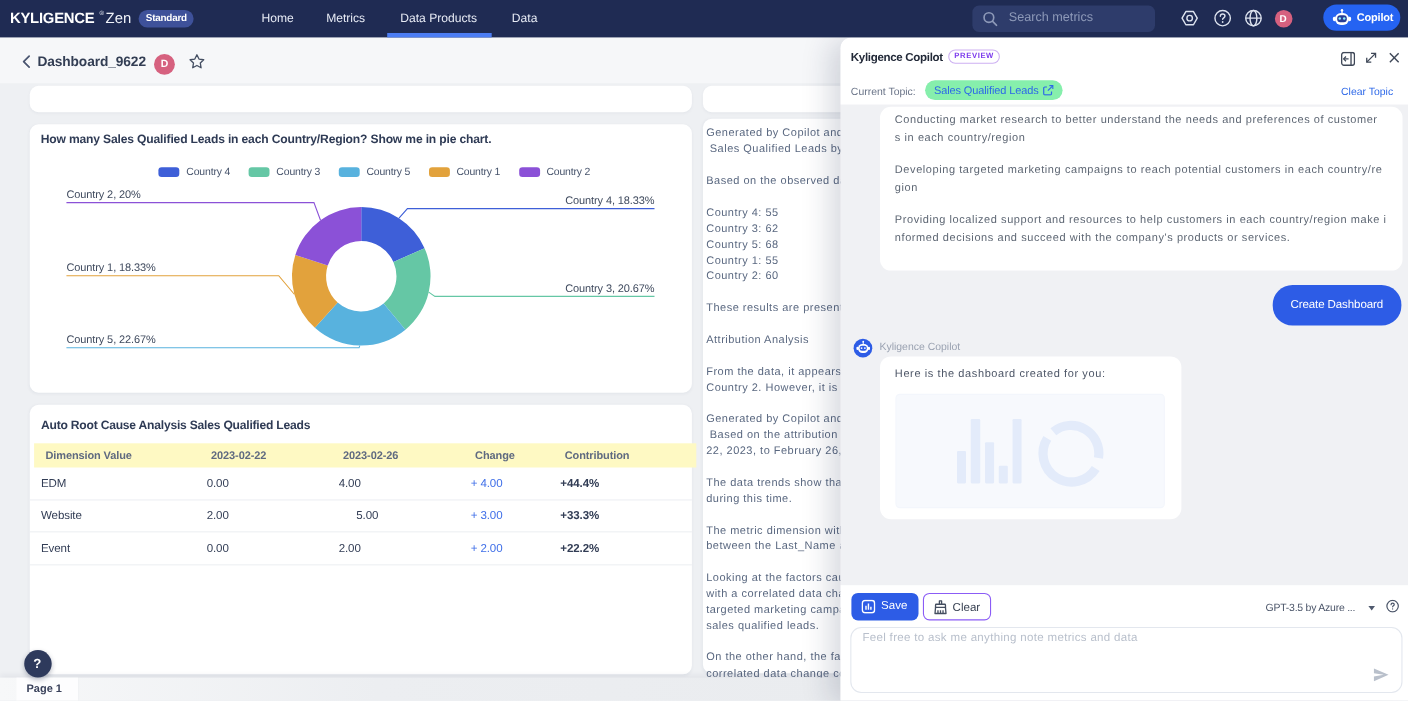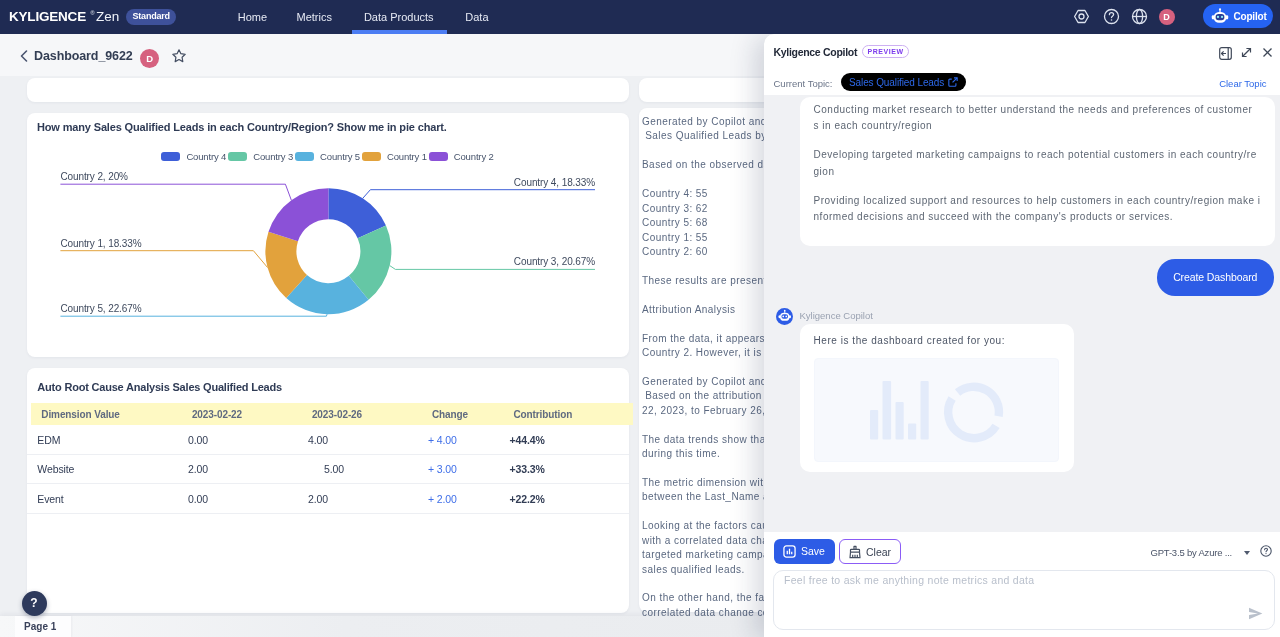--- a/index.html
+++ b/index.html
@@ -110,6 +110,13 @@
       <span class="nav-item" style="left: 465.3px;">Data</span>
     </nav>
   <div id="nav-underline"></div>
+  <div id="search-box">
+    <svg class="abs" style="left:9px;top:5px" width="14" height="14" viewBox="0 0 14 14">
+        <circle cx="6" cy="6" r="4.4" fill="none" stroke="#8d99b8" stroke-width="1.5"></circle>
+        <line x1="9.4" y1="9.4" x2="13" y2="13" stroke="#8d99b8" stroke-width="1.5" stroke-linecap="round"></line>
+      </svg>
+    <span id="search-placeholder">Search metrics</span>
+  </div>
   <svg class="nav-icon" style="left:1073px" width="17" height="17" viewBox="0 0 17 17">
       <polygon points="1.6,8.5 5.05,2.5 11.95,2.5 15.4,8.5 11.95,14.5 5.05,14.5" fill="none" stroke="#dce2ee" stroke-width="1.3" stroke-linejoin="round"></polygon>
       <circle cx="8.5" cy="8.5" r="2.5" fill="none" stroke="#dce2ee" stroke-width="1.3"></circle>

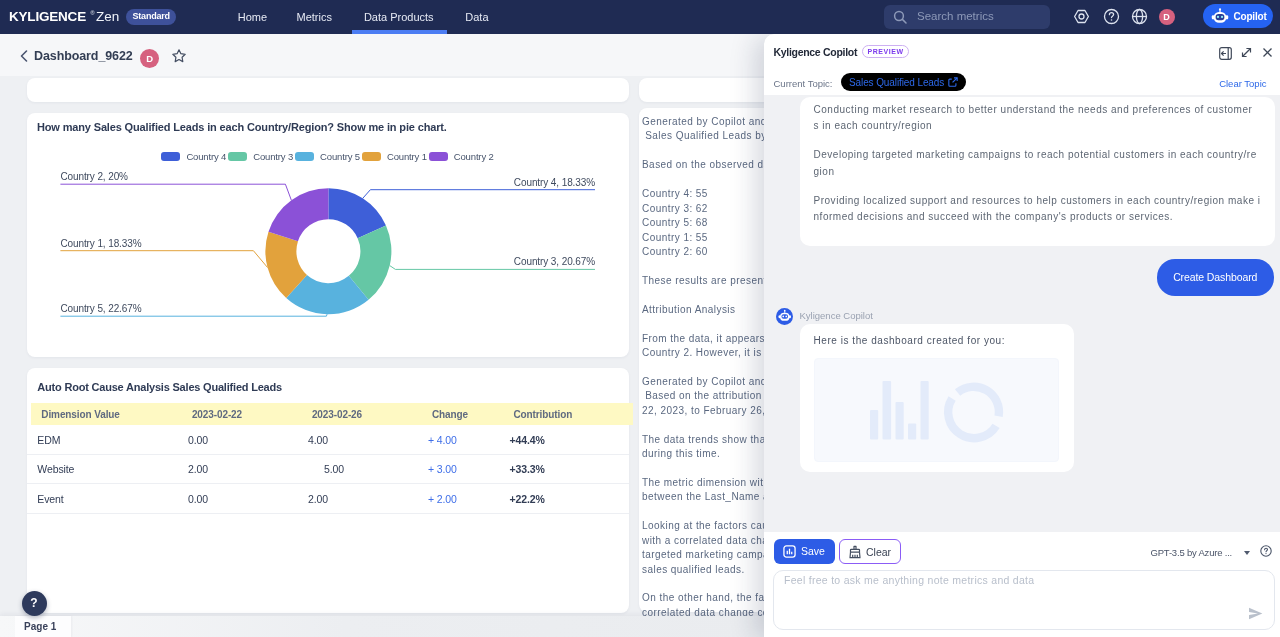--- a/index.html
+++ b/index.html
@@ -67,7 +67,7 @@
   #preview-badge { position:absolute; left:98.5px; top:10.5px; height:13.5px; padding:0 4.5px; border:1px solid #cdb0f2; border-radius:7px; color:#7c3aed; font-size:7px; font-weight:bold; letter-spacing:0.55px; line-height:12px; }
   .panel-hicon { position:absolute; top:13px; cursor:pointer; }
   #topic-label { position:absolute; left:10px; top:43.5px; font-size:9.5px; color:#6a7488; }
-  #topic-pill { position:absolute; left:77.5px; top:39px; height:18px; border-radius:9px; background:#000000; padding:0 8px; display:flex; align-items:center; gap:4px; }
+  #topic-pill { position:absolute; left:77.5px; top:39px; height:18px; border-radius:9px; background:#86efac; padding:0 8px; display:flex; align-items:center; gap:4px; }
   #topic-value { font-size:10px; color:#2d68e8; letter-spacing:-0.1px; }
   #clear-topic { position:absolute; right:14px; top:43.5px; font-size:9.5px; color:#2d68e8; cursor:pointer; }
 

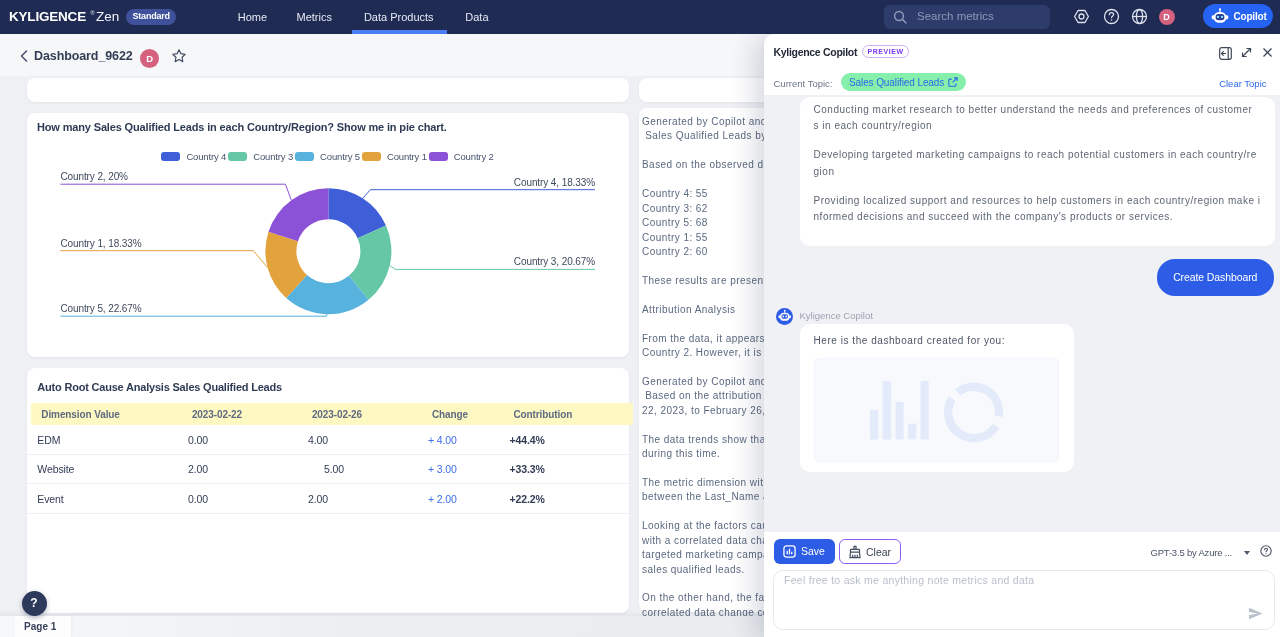--- a/index.html
+++ b/index.html
@@ -36,7 +36,7 @@
   #partial-card-mid { left:638.5px; top:1.5px; width:350px; height:24px; }
   #pie-card { left:26.5px; top:36.5px; width:602px; height:244px; }
   #pie-title { position:absolute; left:10.5px; top:8px; font-size:11px; font-weight:bold; color:#2f3b55; letter-spacing:-0.15px; }
-  #pie-legend { position:absolute; left:0; top:38.5px; width:602px; display:flex; justify-content:center; gap:2px; }
+  #pie-legend { position:absolute; left:13px; top:38.5px; width:602px; display:flex; justify-content:center; gap:17px; }
   .legend-item { display:flex; align-items:center; gap:6px; }
   .legend-swatch { width:19px; height:9px; border-radius:3px; }
   .legend-label { font-size:9.5px; color:#46536b; letter-spacing:-0.15px; }

